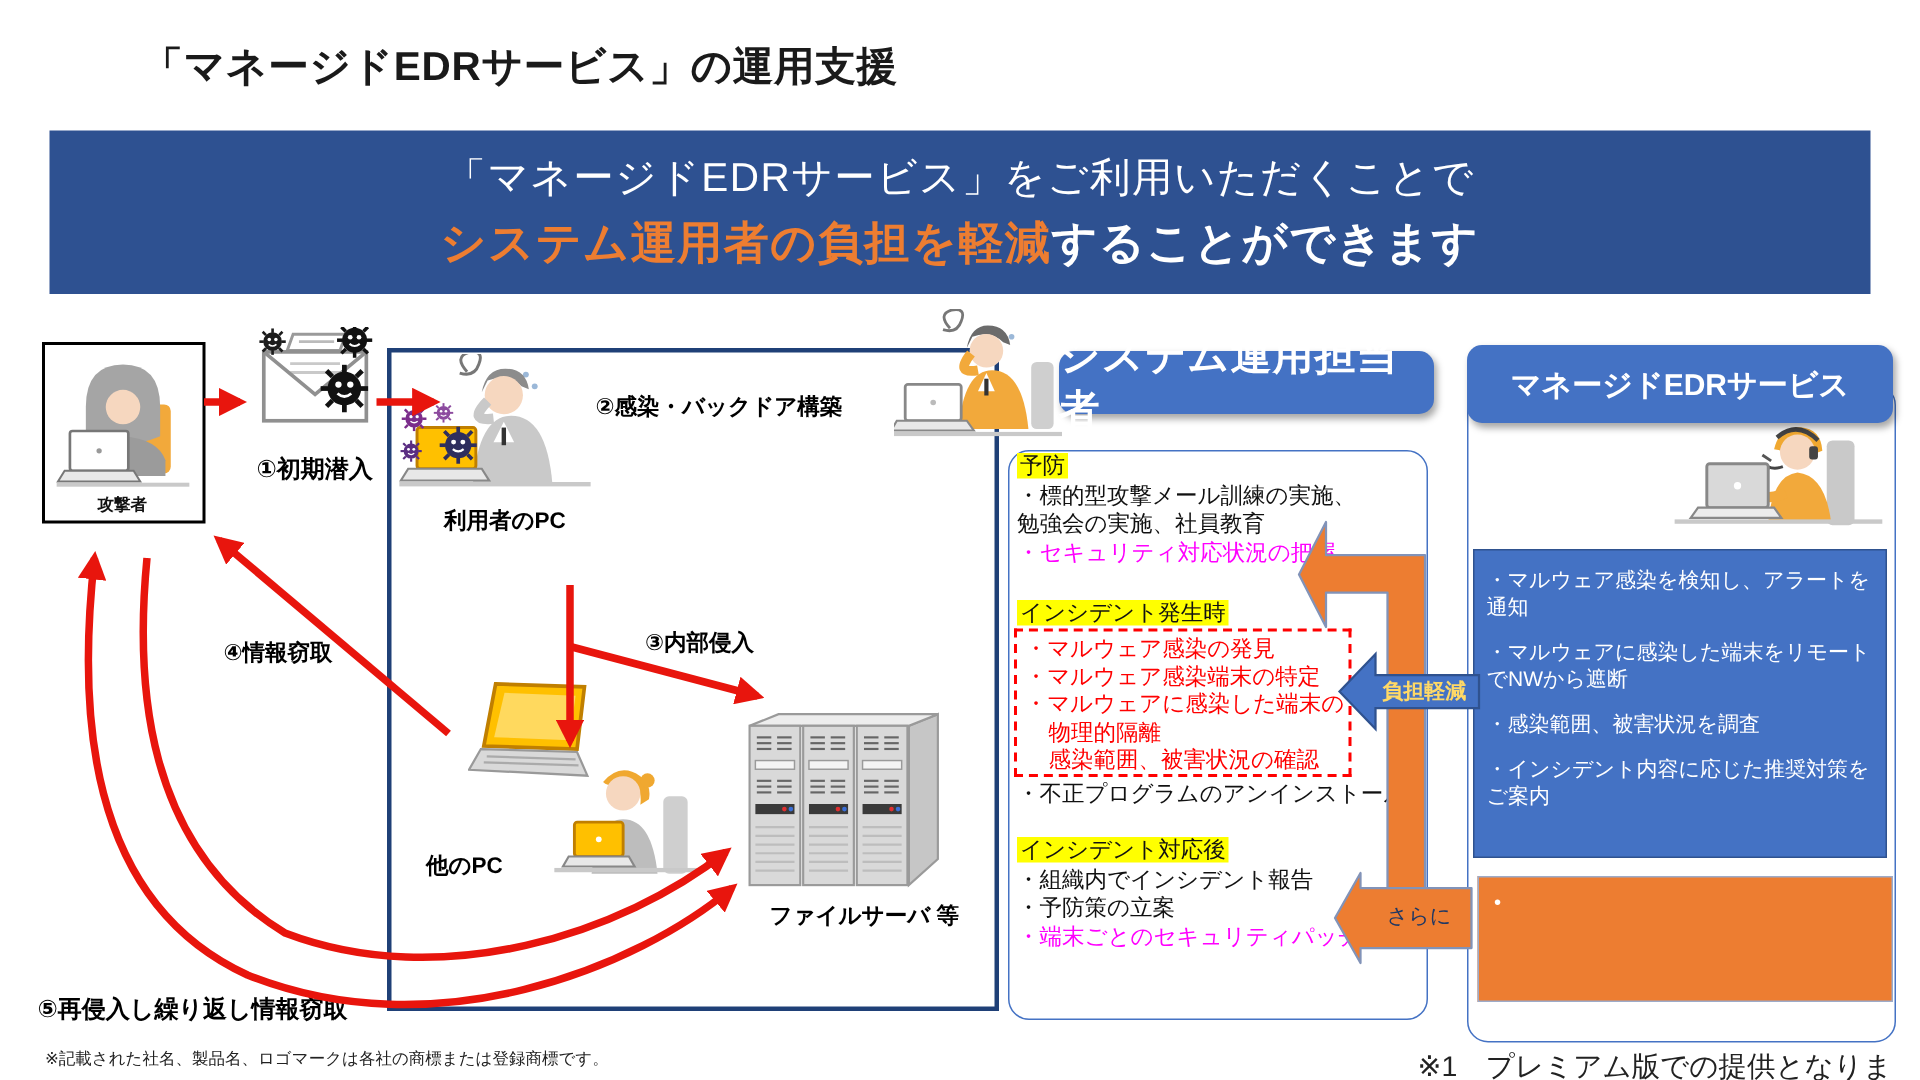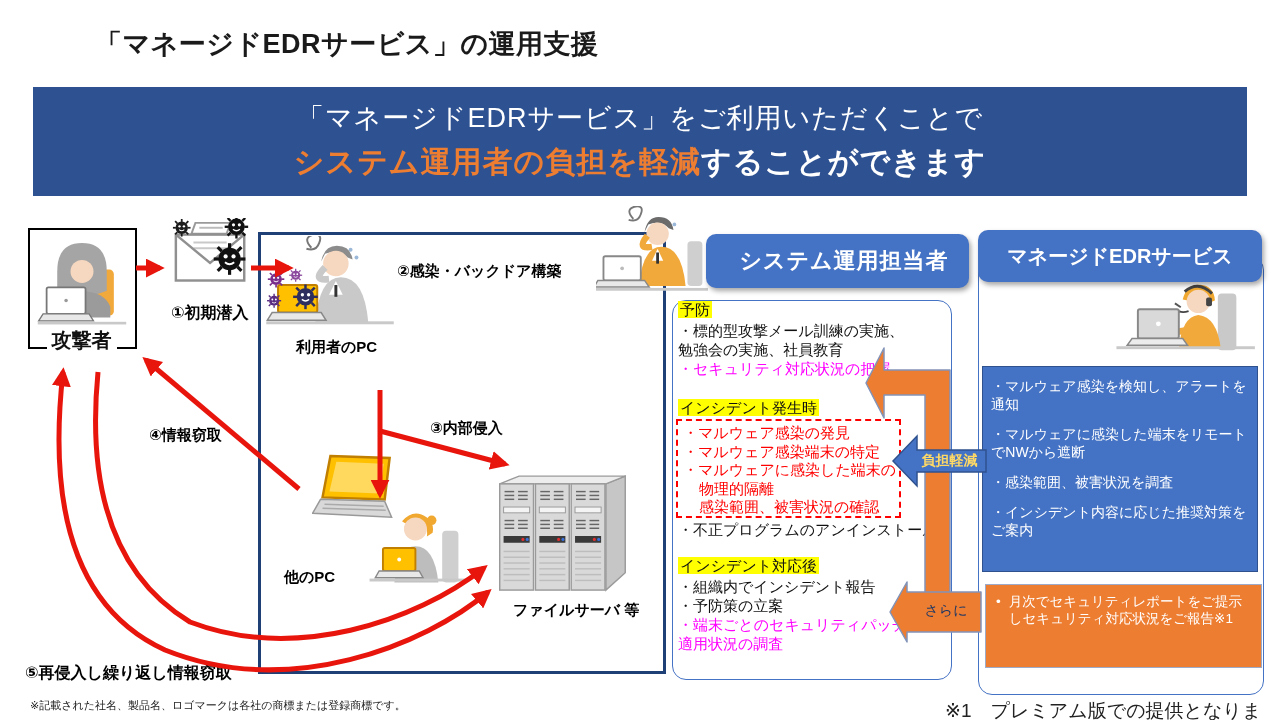--- a/index.html
+++ b/index.html
@@ -24,7 +24,7 @@
   .edr-border{left:978px;top:256px;width:284px;height:437px;}
   .hdr{background:#4472C4;color:#fff;font-weight:bold;display:flex;align-items:center;justify-content:center;
        border-radius:10px;box-shadow:2px 3px 5px rgba(0,0,0,.35);}
-  .op-hdr{left:706px;top:234px;width:250px;height:54px;font-size:22px;letter-spacing:1px;padding-left:13px;}
+  .op-hdr{left:706px;top:234px;width:250px;height:42px;font-size:27px;letter-spacing:1px;}
   .edr-hdr{left:978px;top:230px;width:284px;height:52px;font-size:20px;}
   .sec-title{position:absolute;font-size:15px;z-index:3;}
   .sec-title span{background:#FFFF00;padding:0 2px;}

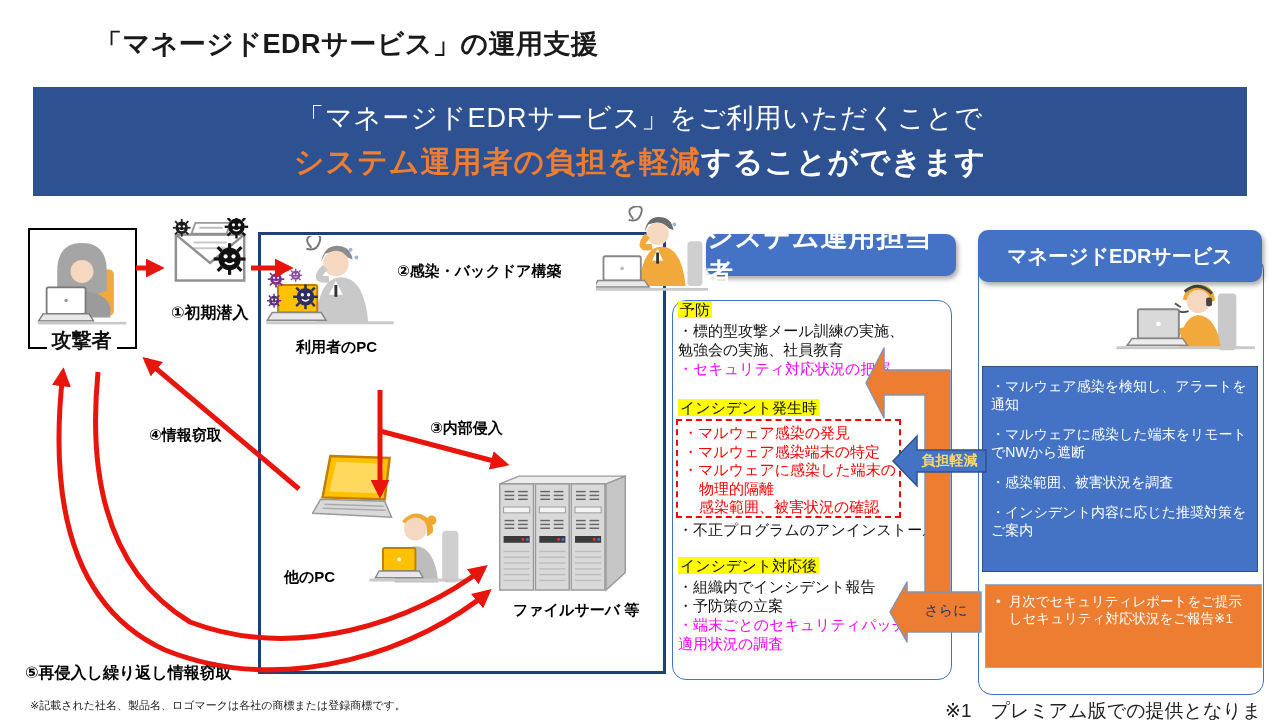--- a/index.html
+++ b/index.html
@@ -17,7 +17,7 @@
   .banner-l2 .rest{color:#fff;}
   .attacker-box{left:28px;top:228px;width:105px;height:117px;border:2px solid #000;background:#fff;}
   .attacker-lbl{left:28px;top:327px;width:107px;text-align:center;}
-  .attacker-lbl span{background:#fff;padding:0 5px;font-weight:bold;font-size:20px;}
+  .attacker-lbl span{background:#fff;padding:0 5px;font-weight:bold;font-size:11px;}
   .net-box{left:258px;top:232px;width:402px;height:436px;border:3px solid #1F4077;background:#fff;}
   .panel-border{border:1.5px solid #4472C4;border-radius:14px;background:transparent;}
   .op-border{left:672px;top:300px;width:278px;height:378px;}

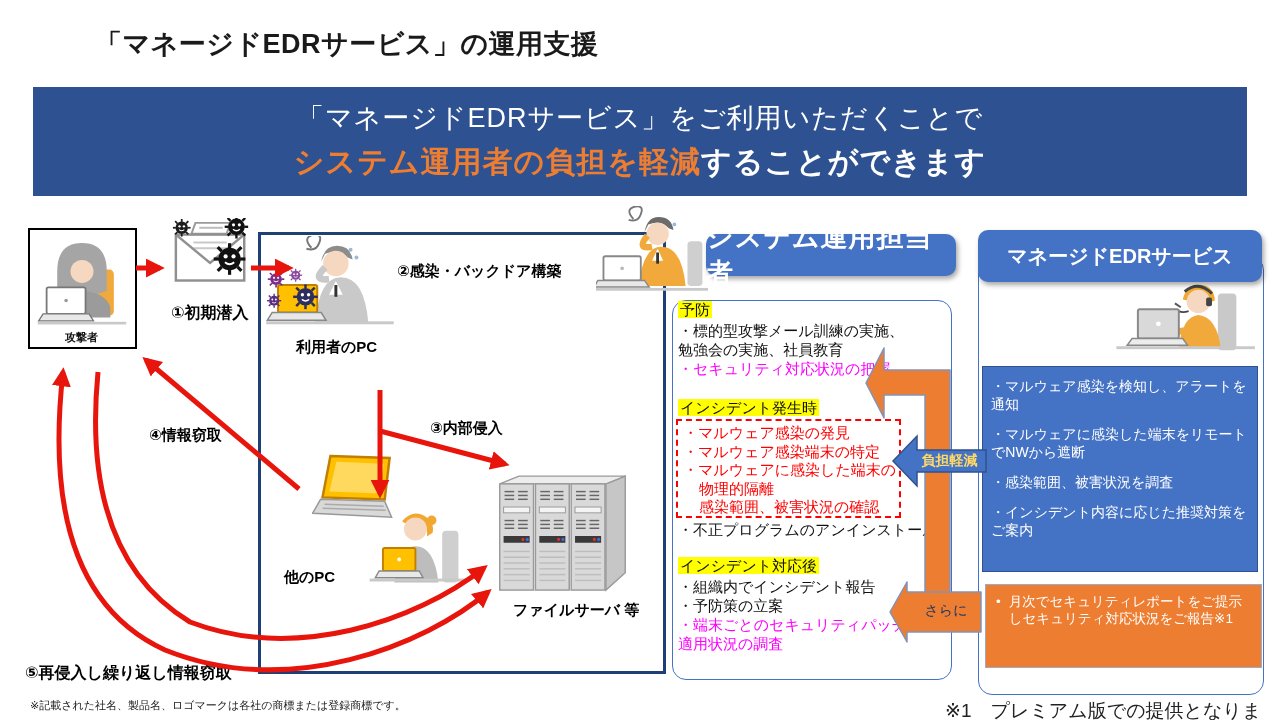--- a/index.html
+++ b/index.html
@@ -267,7 +267,6 @@
   </div>
   <div class="abs orange-box">
     <span class="bullet">•</span>
-    <span>月次でセキュリティレポートをご提示しセキュリティ対応状況をご報告※1</span>
   </div>
 
   <svg class="abs z5" style="left:0;top:0;pointer-events:none" width="1280" height="720" viewBox="0 0 1280 720">

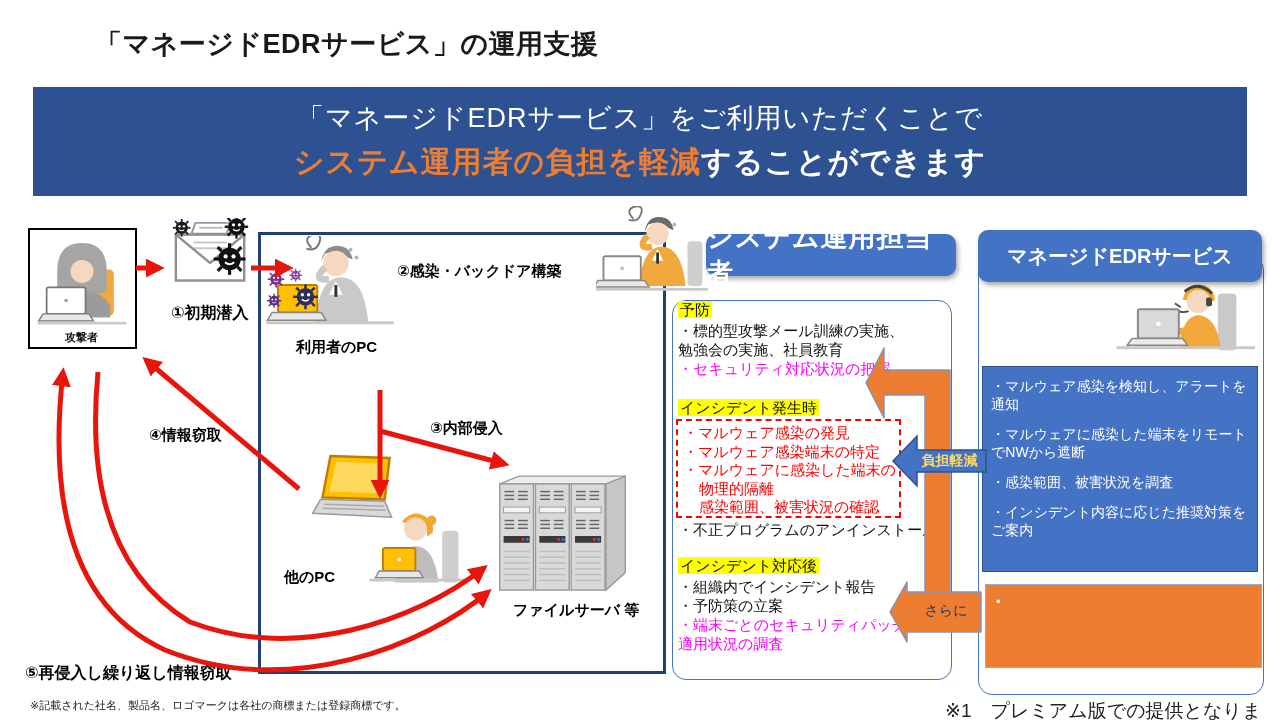--- a/index.html
+++ b/index.html
@@ -237,7 +237,6 @@
     <div>・組織内でインシデント報告</div>
     <div>・予防策の立案</div>
     <div class="magenta">・端末ごとのセキュリティパッチ</div>
-    <div class="magenta">適用状況の調査</div>
   </div>
 
   <div class="abs panel-border edr-border z1"></div>

